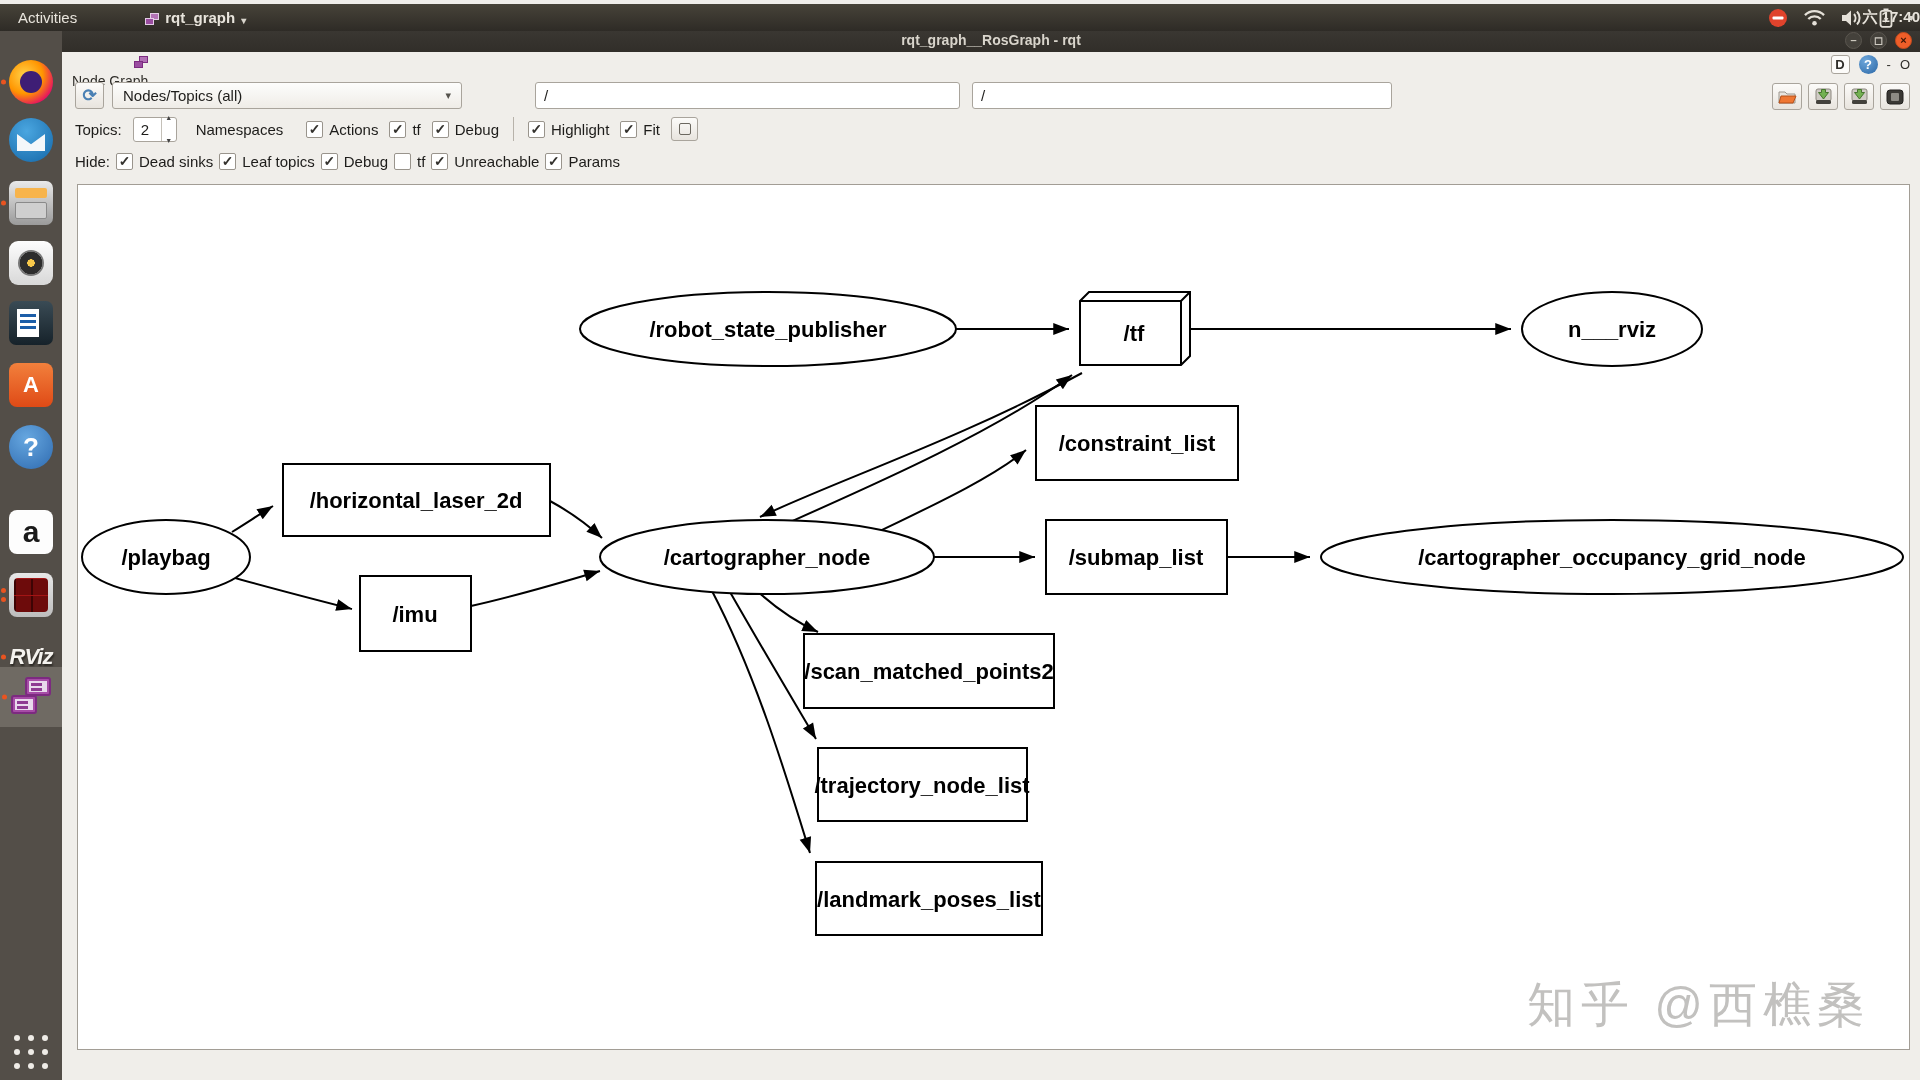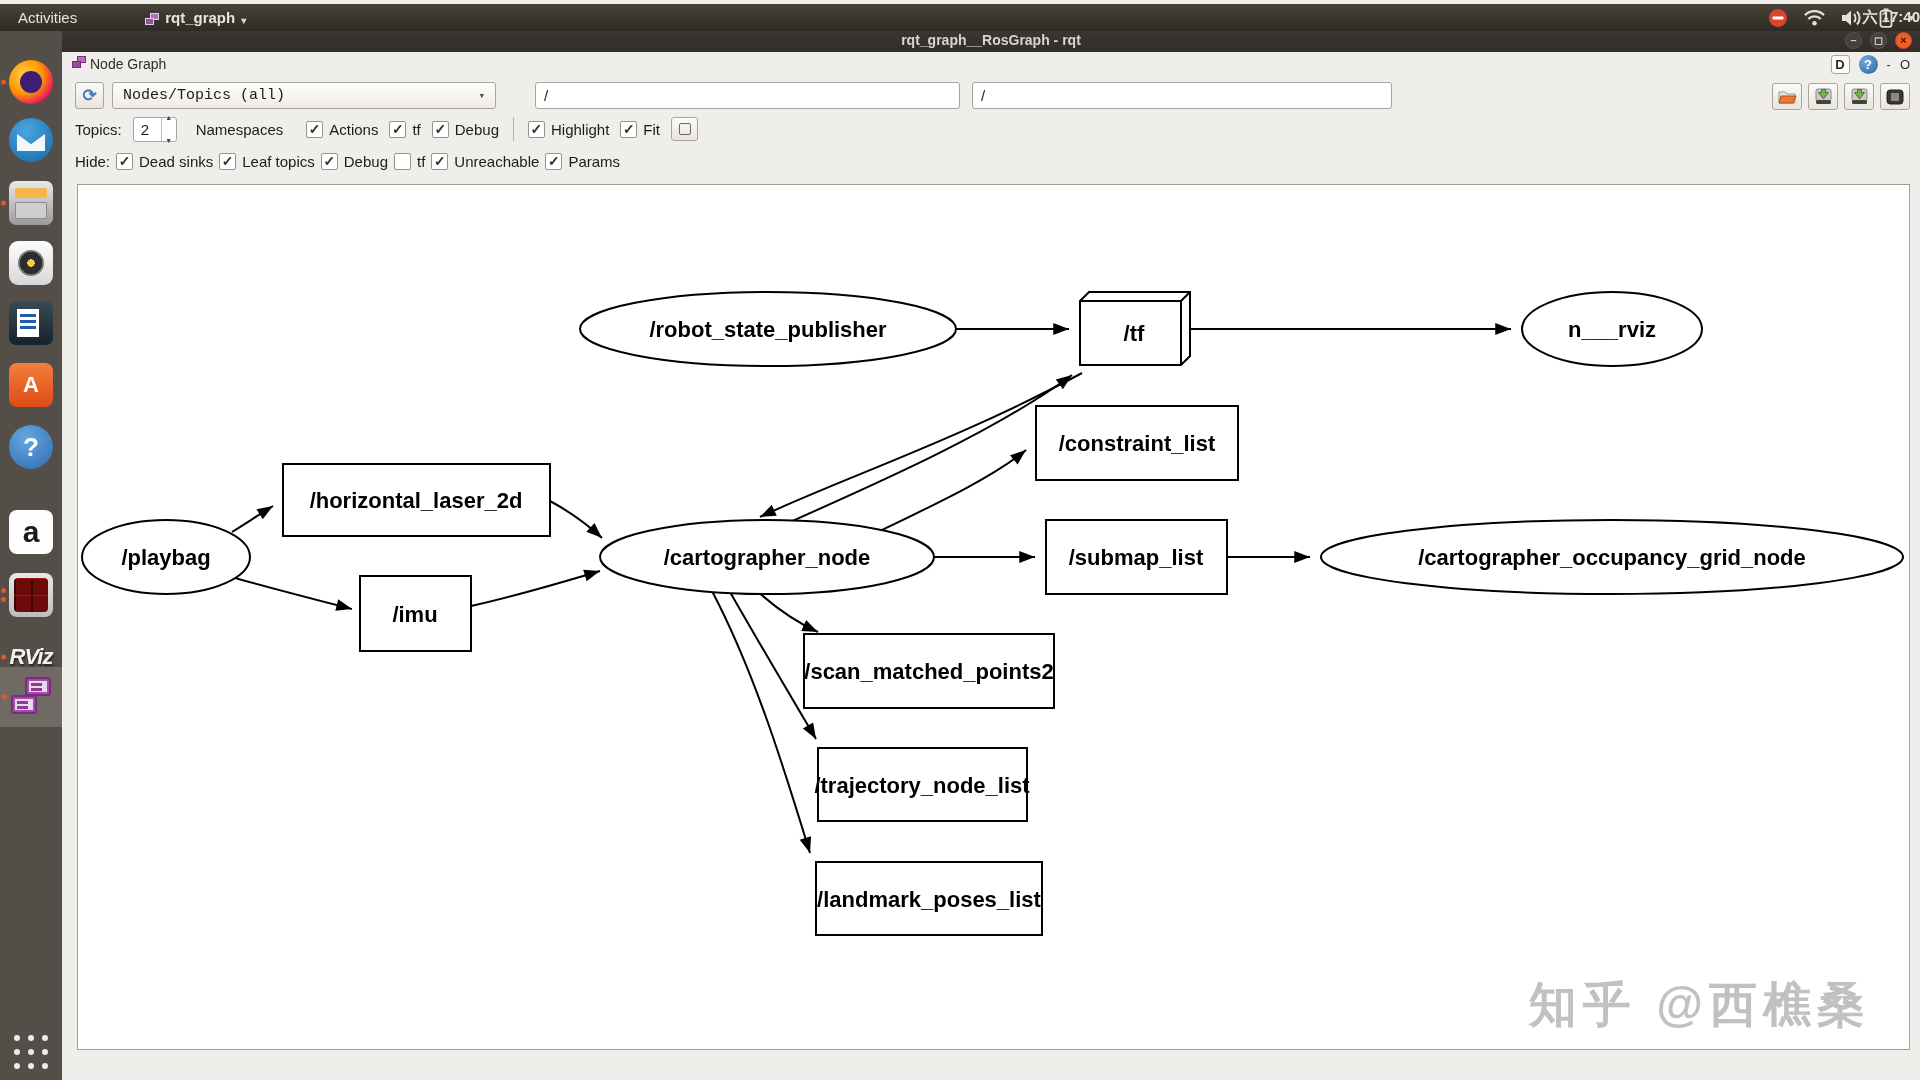--- a/index.html
+++ b/index.html
@@ -75,8 +75,8 @@
   .panel { position:absolute; left:0; top:25px; width:1858px; height:1028px; background:#f0eeea; }
 
   
-  .phead { position:absolute; left:10px; top:4px; display:flex; align-items:flex-start; gap:4px;
-    font-size:14px; color:#2f2d29; }
+  .phead { position:absolute; left:10px; top:4px; display:flex; align-items:flex-end; gap:4px;
+    font-size:14px; color:#2f2d29;flex-direction:column; }
   .dockbtns { position:absolute; right:10px; top:3px; display:flex; align-items:center; gap:9px; }
   .dbtn { font-size:13px; color:#2f2d29; text-align:center; }
   .dbtn.boxed { width:19px; height:19px; background:#fcfbf9; border:1px solid #a9a49c; border-radius:3px; line-height:17px; font-weight:bold;}

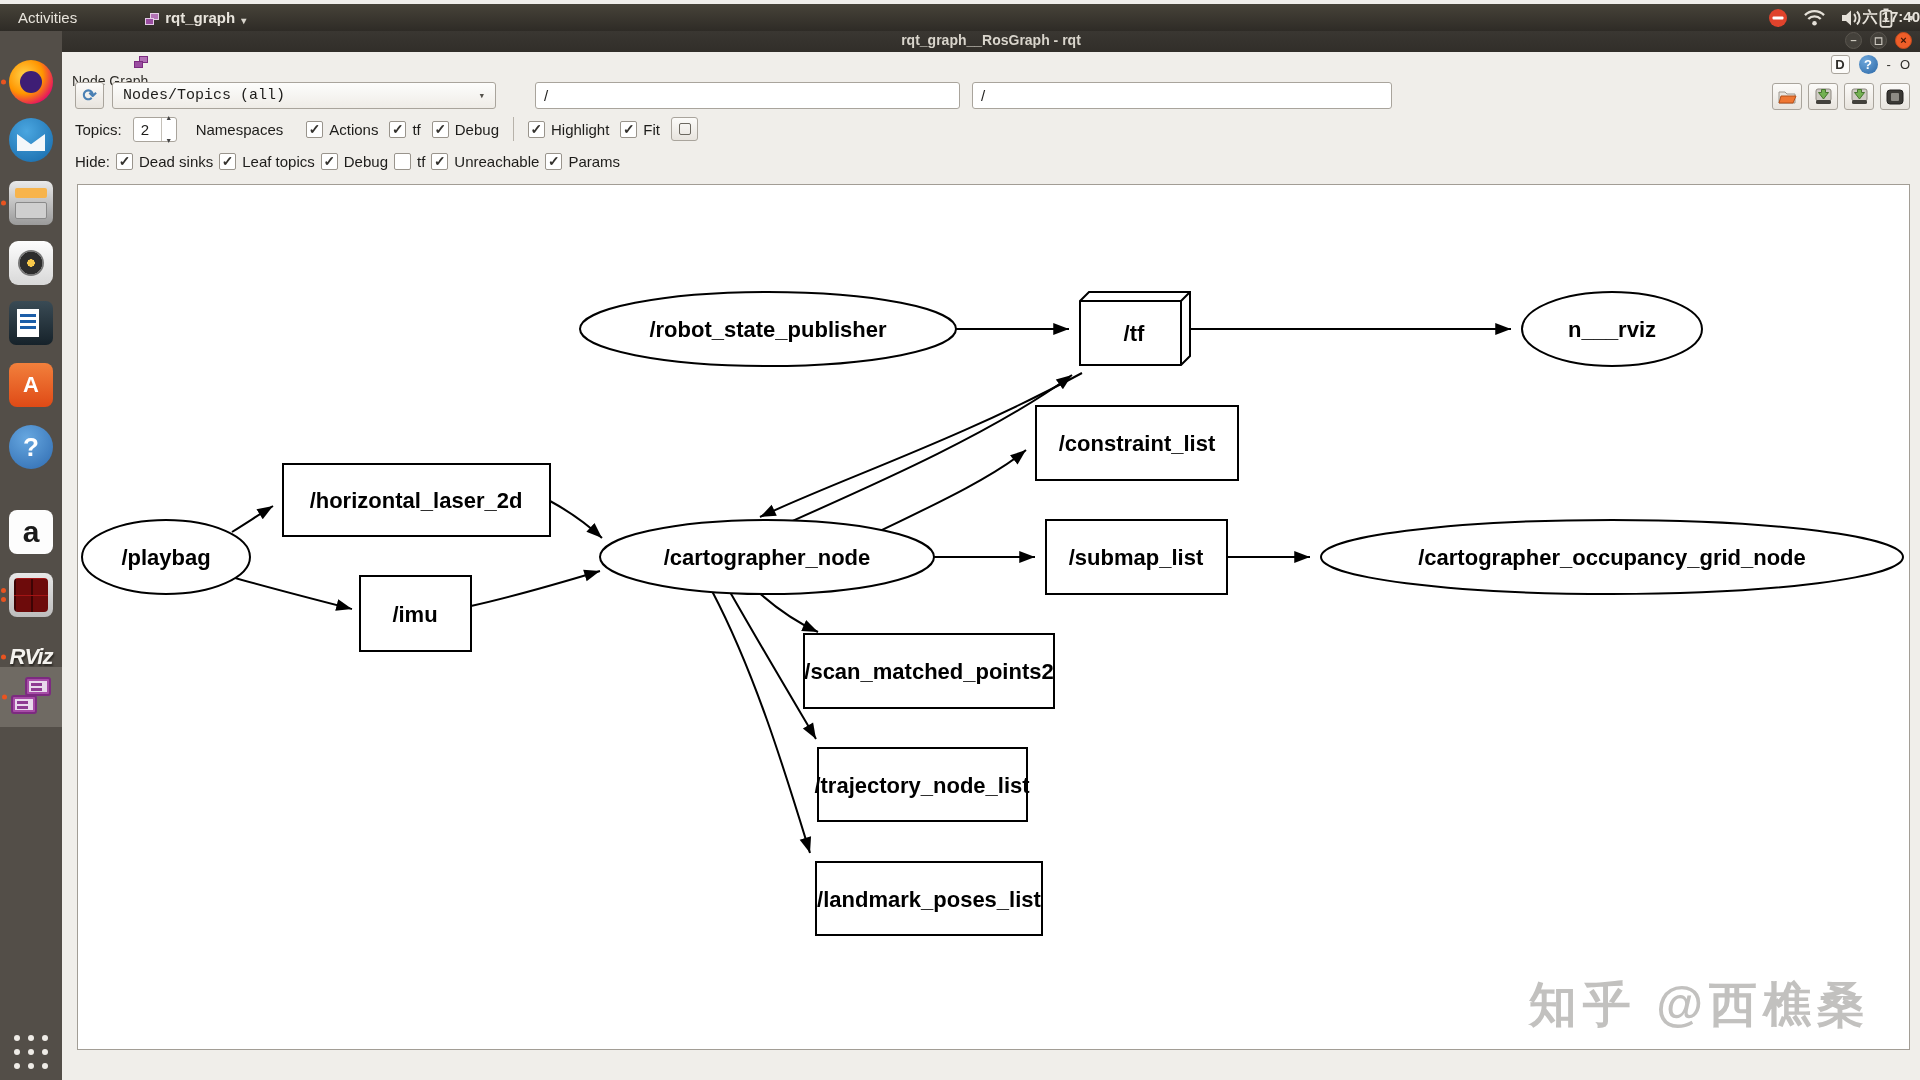--- a/index.html
+++ b/index.html
@@ -86,9 +86,9 @@
   .btn3d { background:linear-gradient(#fcfbf9,#e8e4de); border:1px solid #a9a49c; border-radius:3px; }
   .refresh-btn { position:absolute; left:13px; top:30px; width:29px; height:27px;
     color:#4a80b4; font-size:17px; font-weight:bold; text-align:center; line-height:25px;}
-  .combo { position:absolute; left:50px; top:30px; width:384px; height:27px;
+  .combo { position:absolute; left:50px; top:30px; width:350px; height:27px;
     background:linear-gradient(#fdfdfc,#efece7); border:1px solid #a9a49c; border-radius:3px;
-    font-size:15px; color:#1d1c1a; display:flex; align-items:center; padding:0 10px;font-family:Liberation Mono, monospace; }
+    font-size:15px; color:#1d1c1a; display:flex; align-items:center; padding:0 10px; }
   .combo .arr { margin-left:auto; font-size:11px; color:#55524c; }
   .tfield { position:absolute; top:30px; height:27px; background:#fff; border:1px solid #a9a49c;
     border-radius:3px; font-size:15px; color:#1d1c1a; padding:0 8px; font-family:"Liberation Sans",sans-serif; }

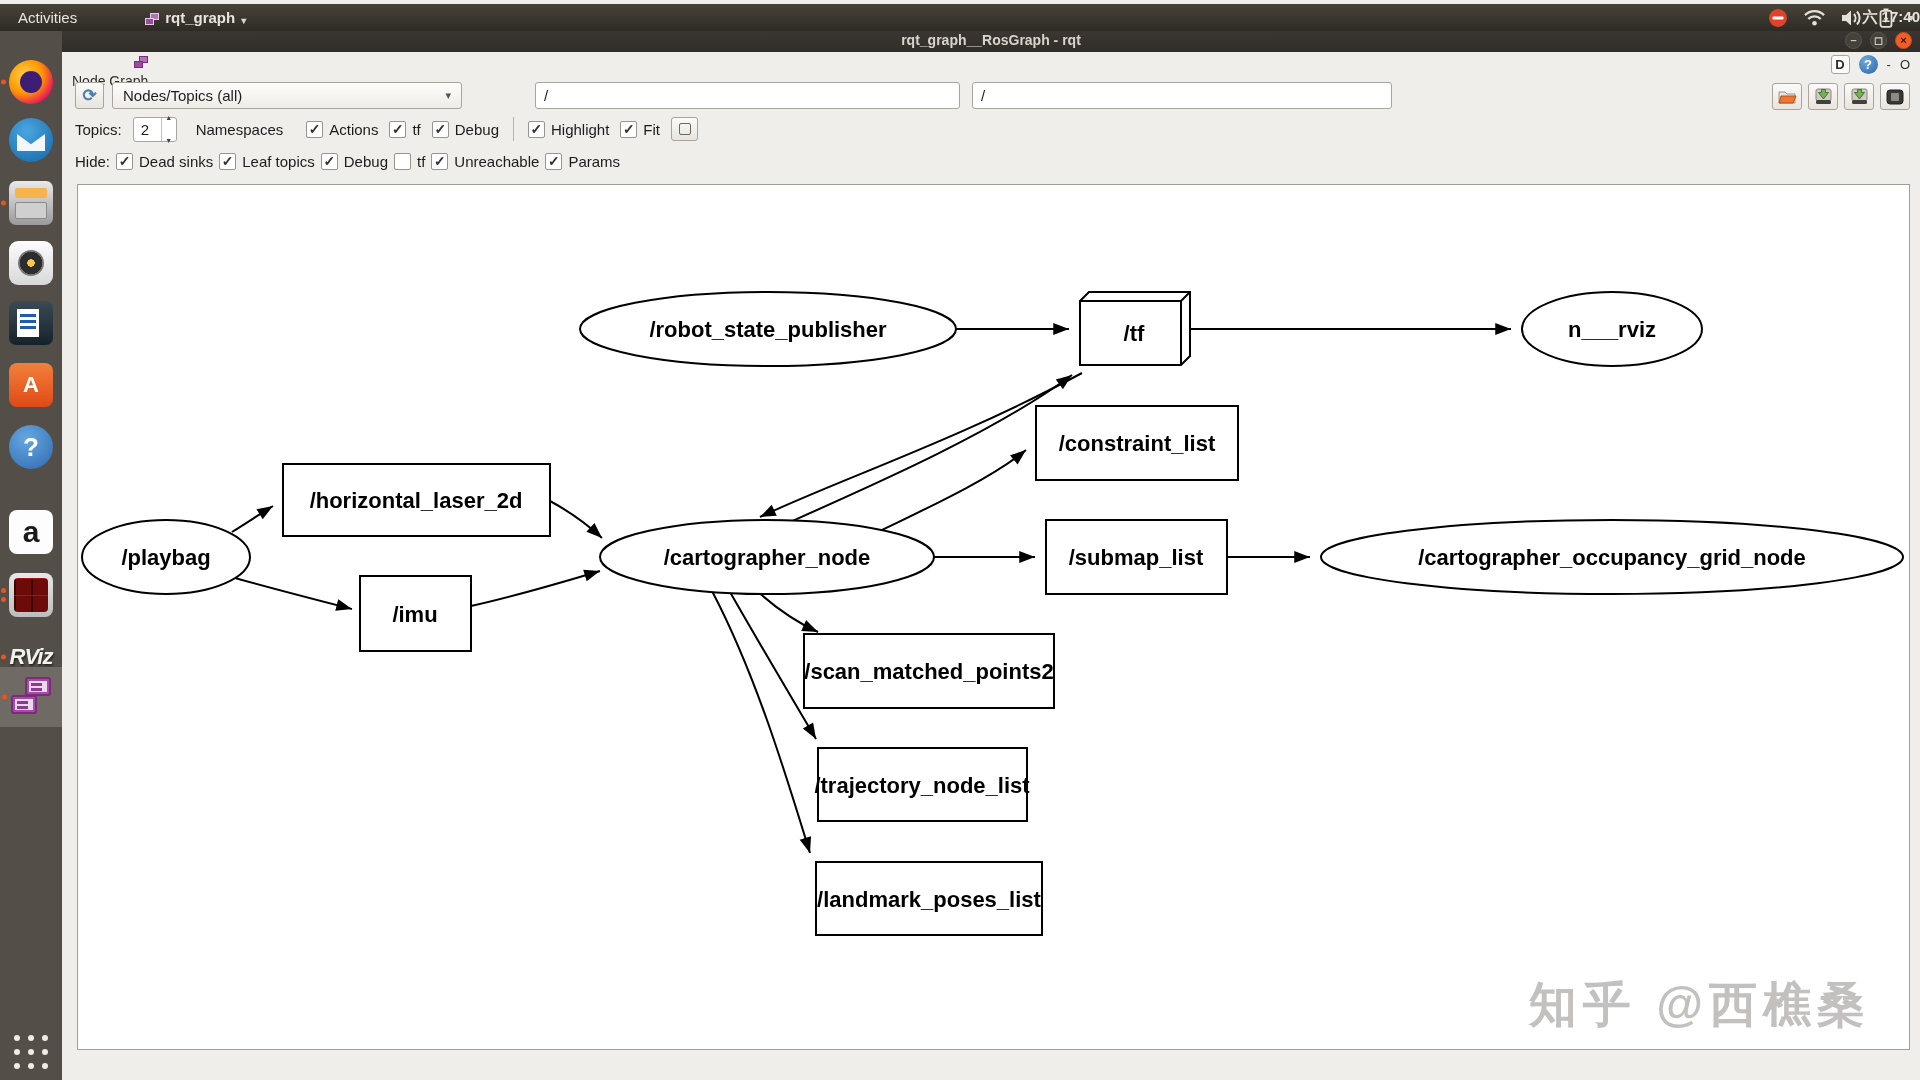--- a/index.html
+++ b/index.html
@@ -113,7 +113,7 @@
   .canvas { position:absolute; left:15px; top:132px; width:1833px; height:866px;
     background:#fff; border:1px solid #a29d95; }
   .watermark { position:absolute; right:38px; bottom:12px; font-size:48px; color:#c2c1bf;
-    letter-spacing:6px; font-weight:bold; }
+    letter-spacing:6px; font-weight:normal; }
 
   svg text.nlabel { font-family:"Liberation Sans", sans-serif; font-weight:bold; font-size:22px; fill:#000; text-anchor:middle; }
 </style>

